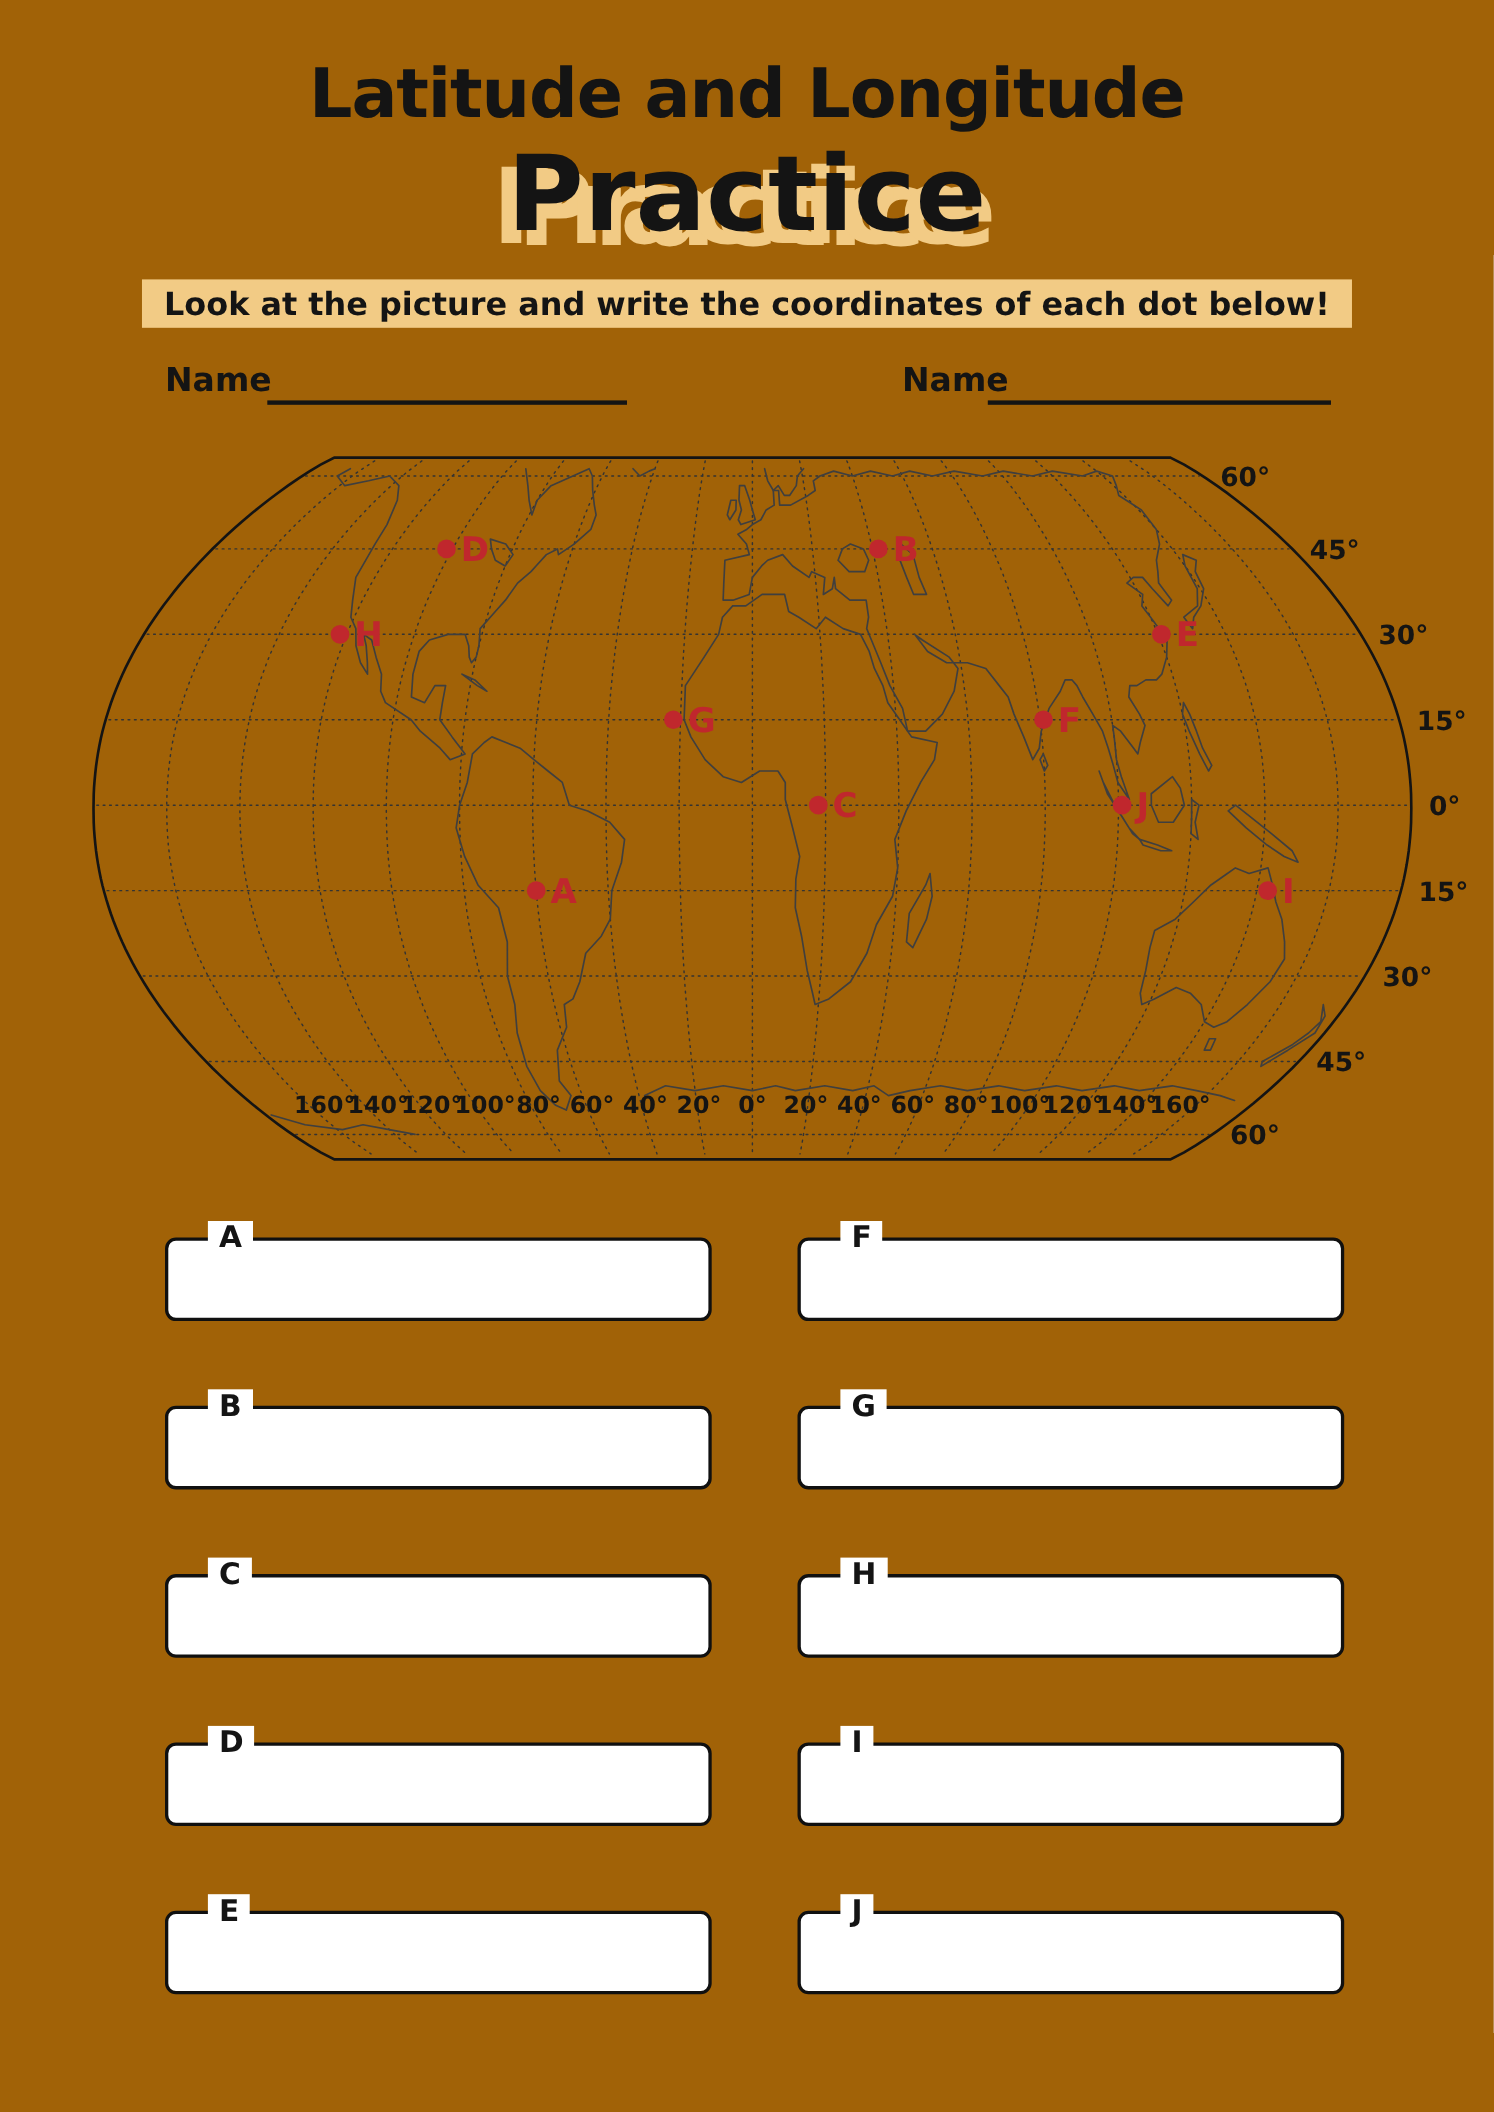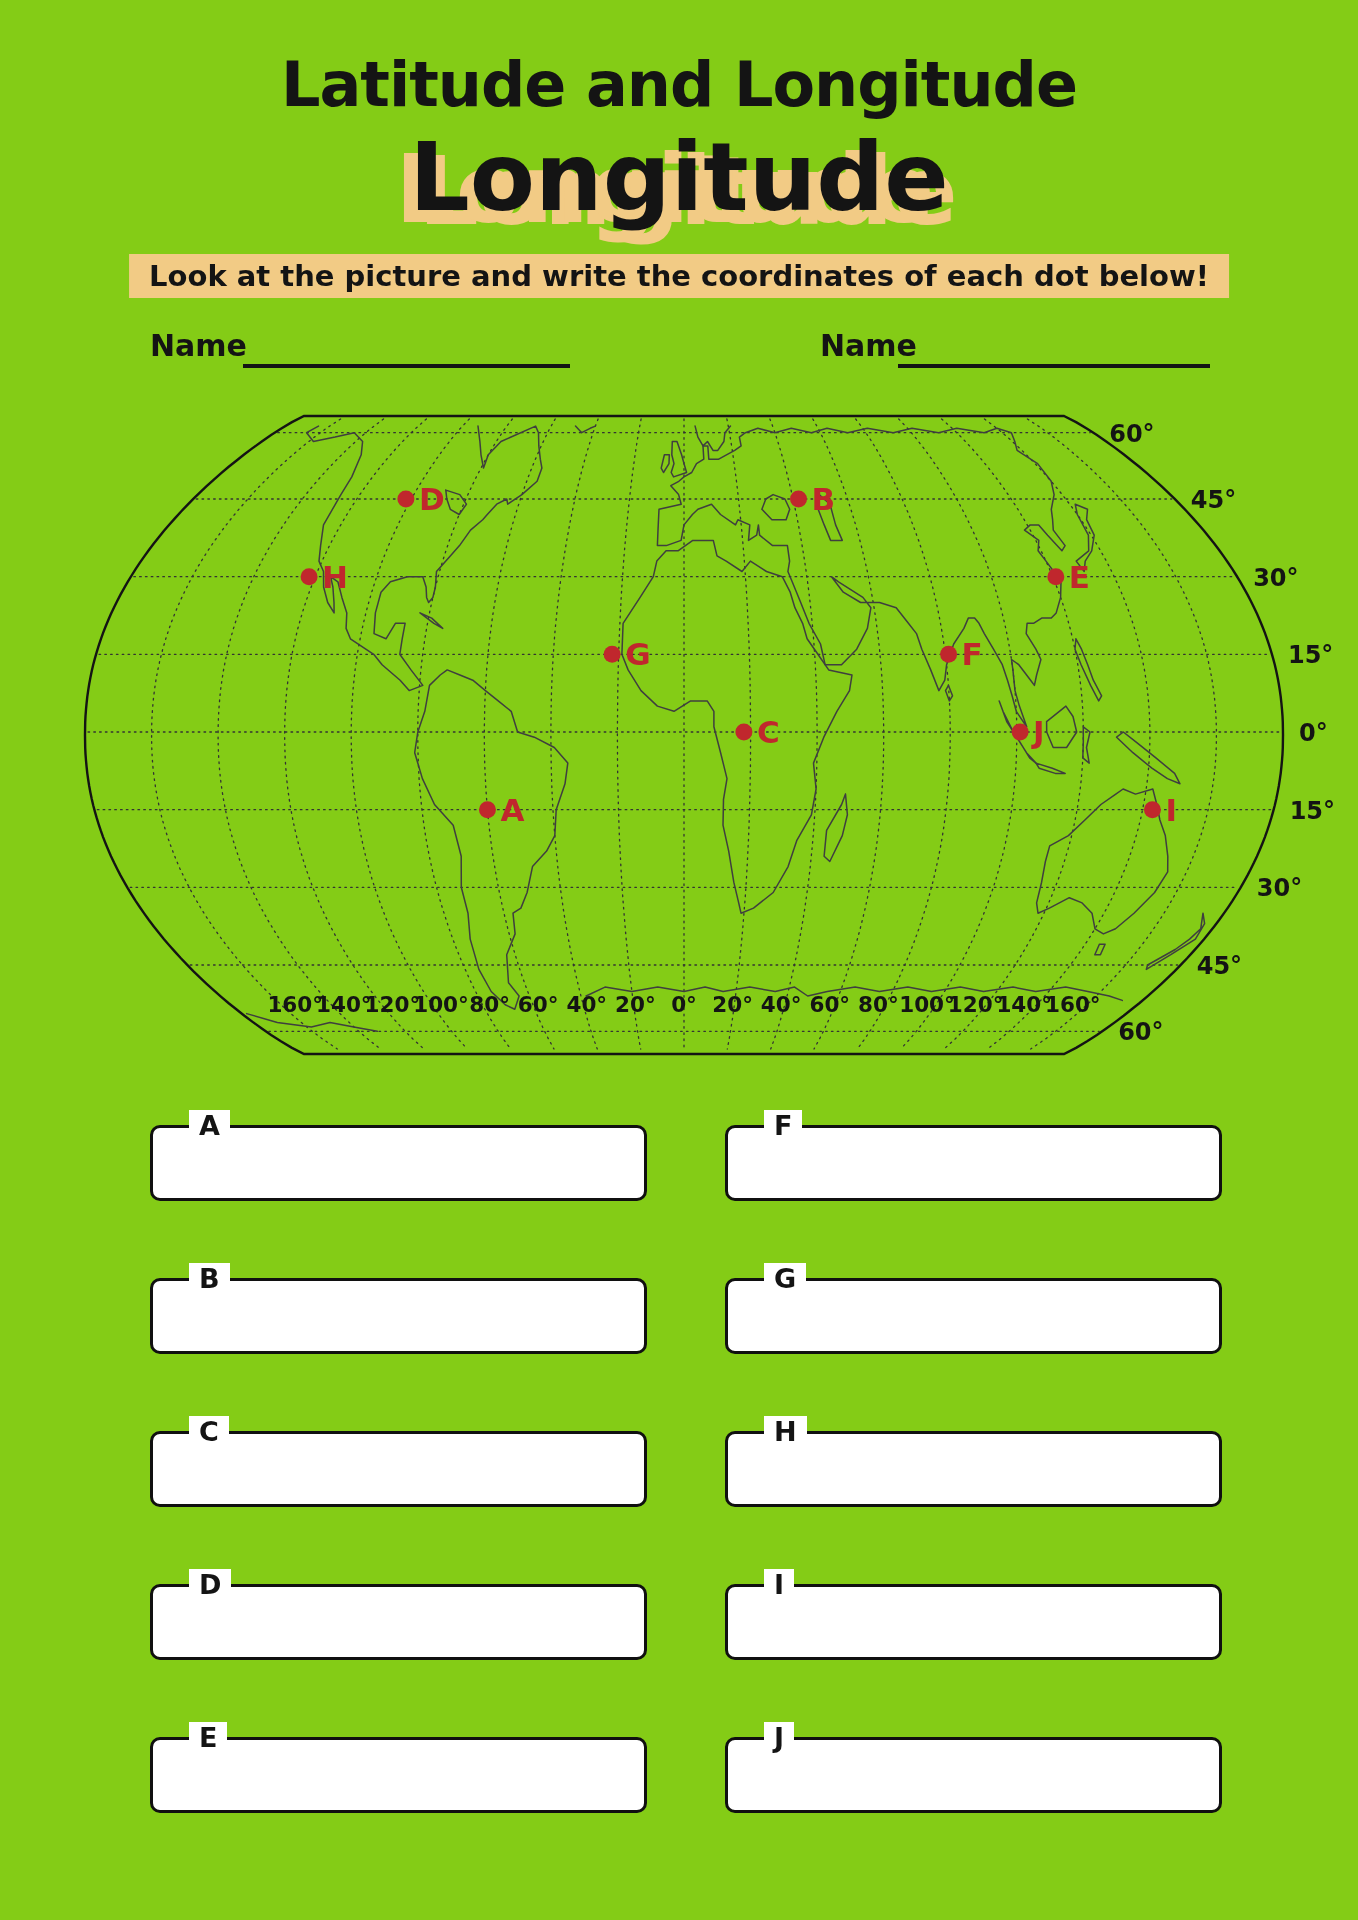--- a/index.html
+++ b/index.html
@@ -5,7 +5,7 @@
   html,body{margin:0;padding:0;background:#e8e8e8;}
   .page{
     position:relative;width:1358px;height:1920px;margin:0 auto;
-    background:#84cc16;overflow:hidden;
+    background:#a16207;overflow:hidden;
     font-family:"DejaVu Sans","Liberation Sans",sans-serif;color:#141414;
   }
   .title-line1{

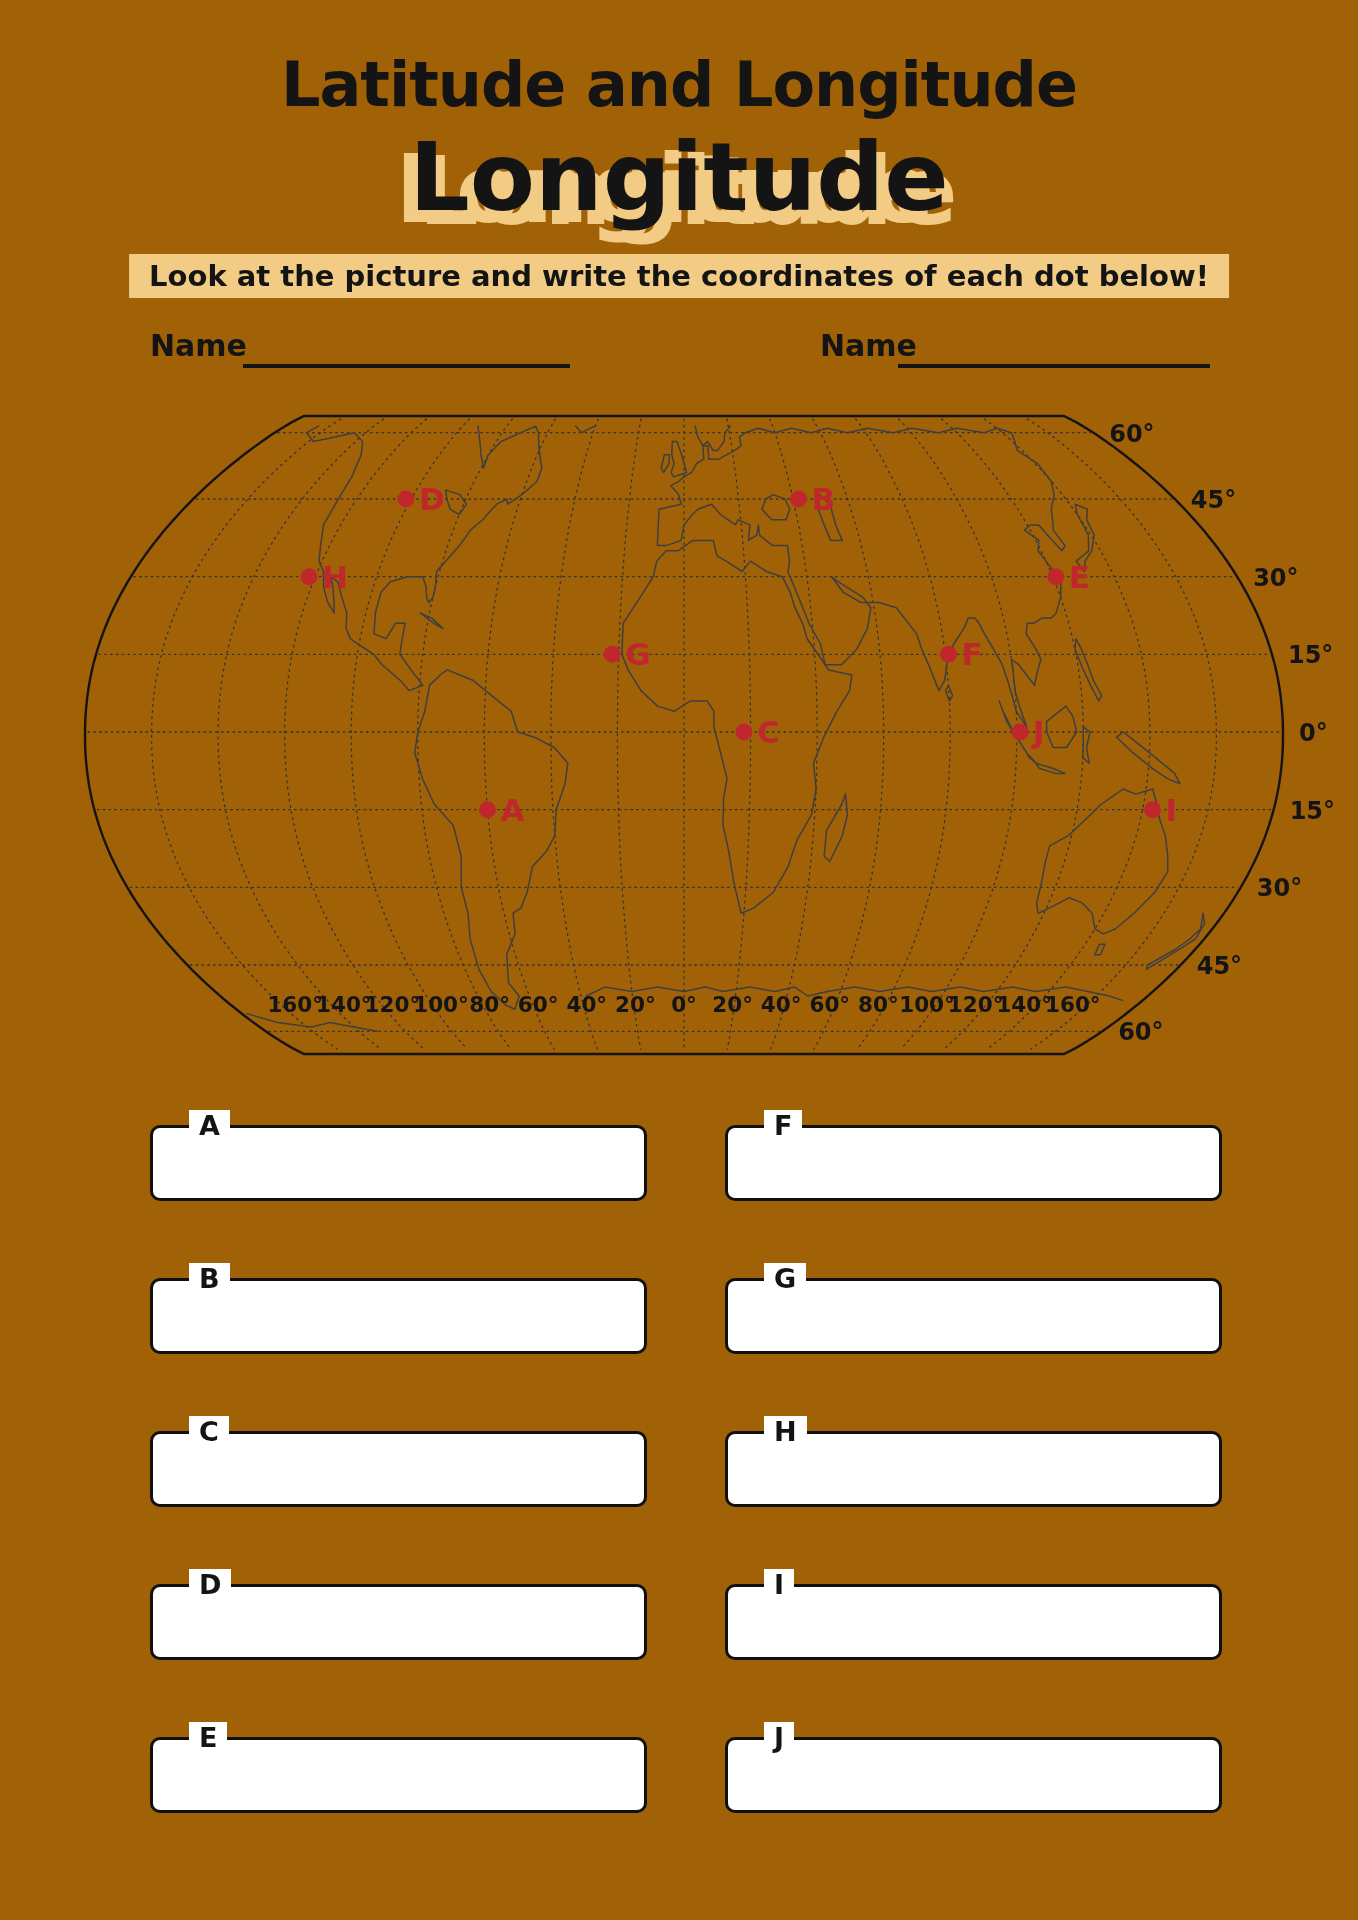--- a/index.html
+++ b/index.html
@@ -43,7 +43,7 @@
 
 <div class="page" style="--hl: #f2cb85;">
   <div class="title-line1">Latitude and Longitude</div>
-  <div class="title-line2">Longitude</div>
+  <div class="title-line2">Practice</div>
   <div class="instruction">Look at the picture and write the coordinates of each dot below!</div>
 
   <span class="field-label name-label">Name</span>

